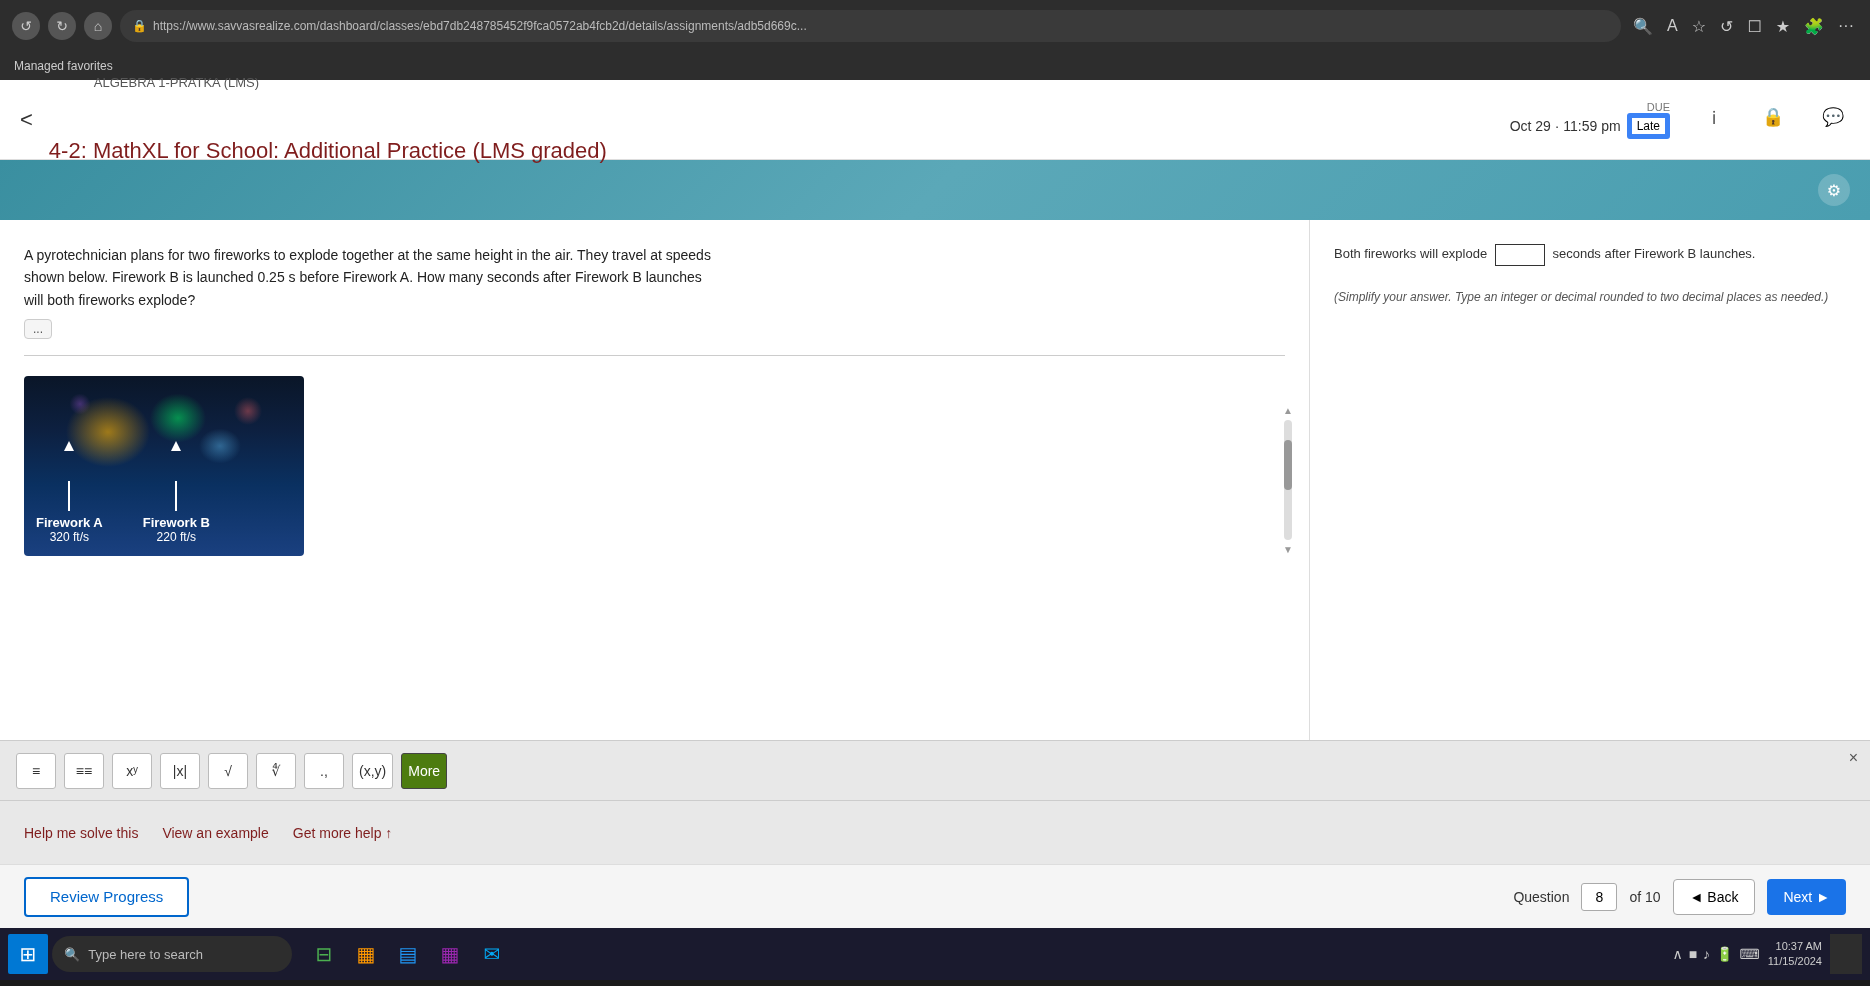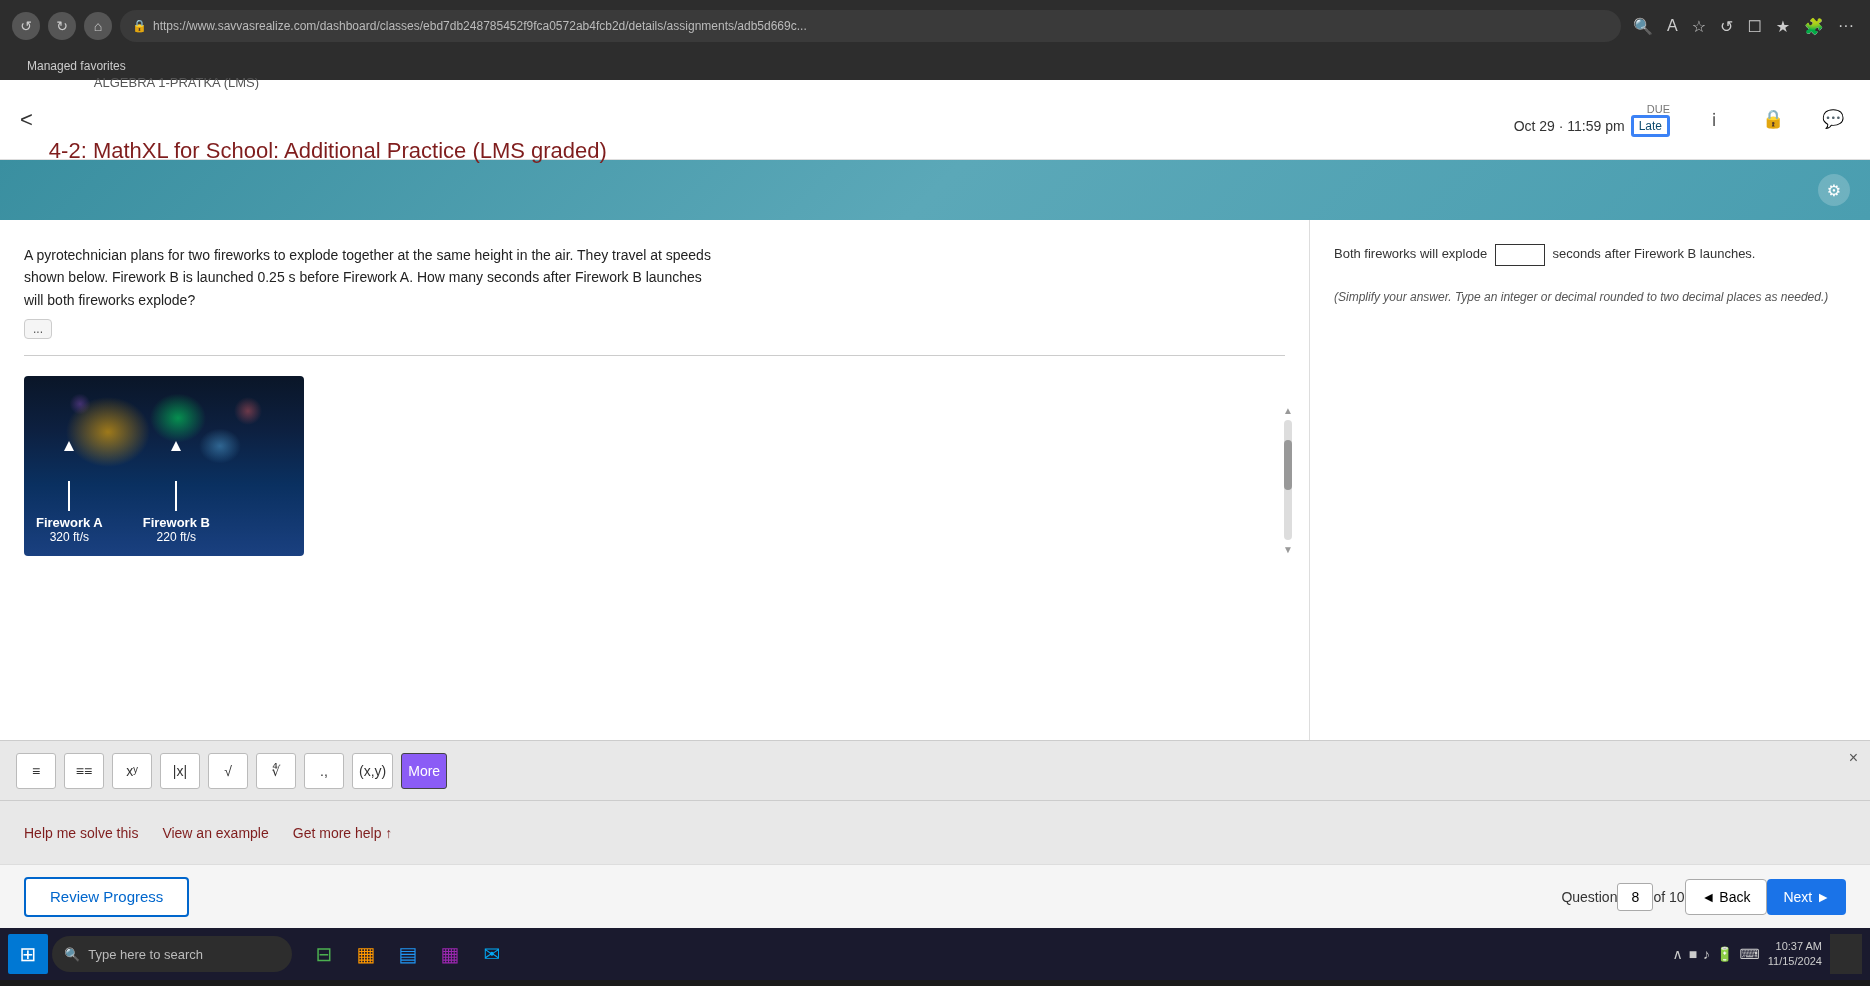--- a/index.html
+++ b/index.html
@@ -46,7 +46,7 @@
       background: #2d2d2d;
       display: flex;
       align-items: center;
-      padding: 0 27px;
+      padding: 0 14px;
       color: #ccc;
       font-size: 12px;
     }

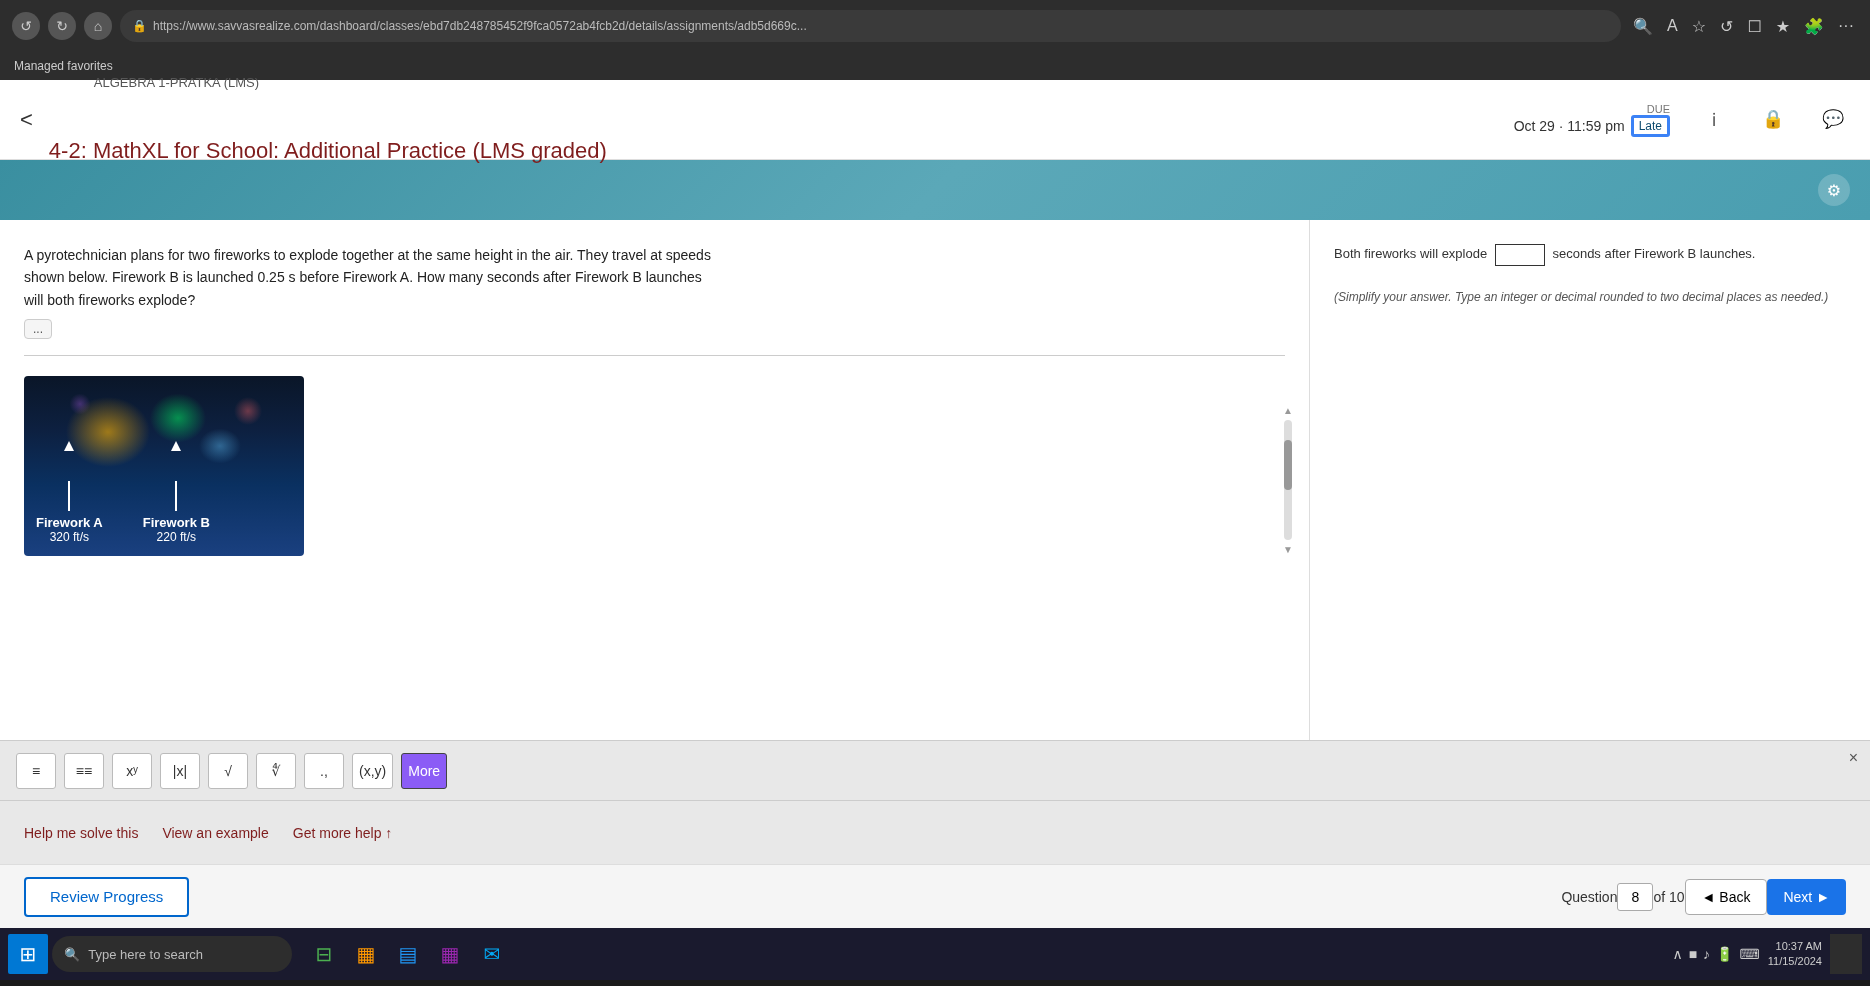--- a/index.html
+++ b/index.html
@@ -80,7 +80,7 @@
     .due-info { text-align: right; }
     .due-label { font-size: 11px; color: #777; }
     .due-date { font-size: 14px; color: #333; display: flex; align-items: center; gap: 6px; }
-    .late-badge { color: #0c4a6e; font-size: 12px; border: 3px solid #3b82f6; padding: 1px 5px; border-radius: 3px; }
+    .late-badge { color: #000000; font-size: 12px; border: 5px solid #3b82f6; padding: 1px 5px; border-radius: 3px; }
     .header-icon-btn {
       width: 32px; height: 32px;
       background: none; border: none;

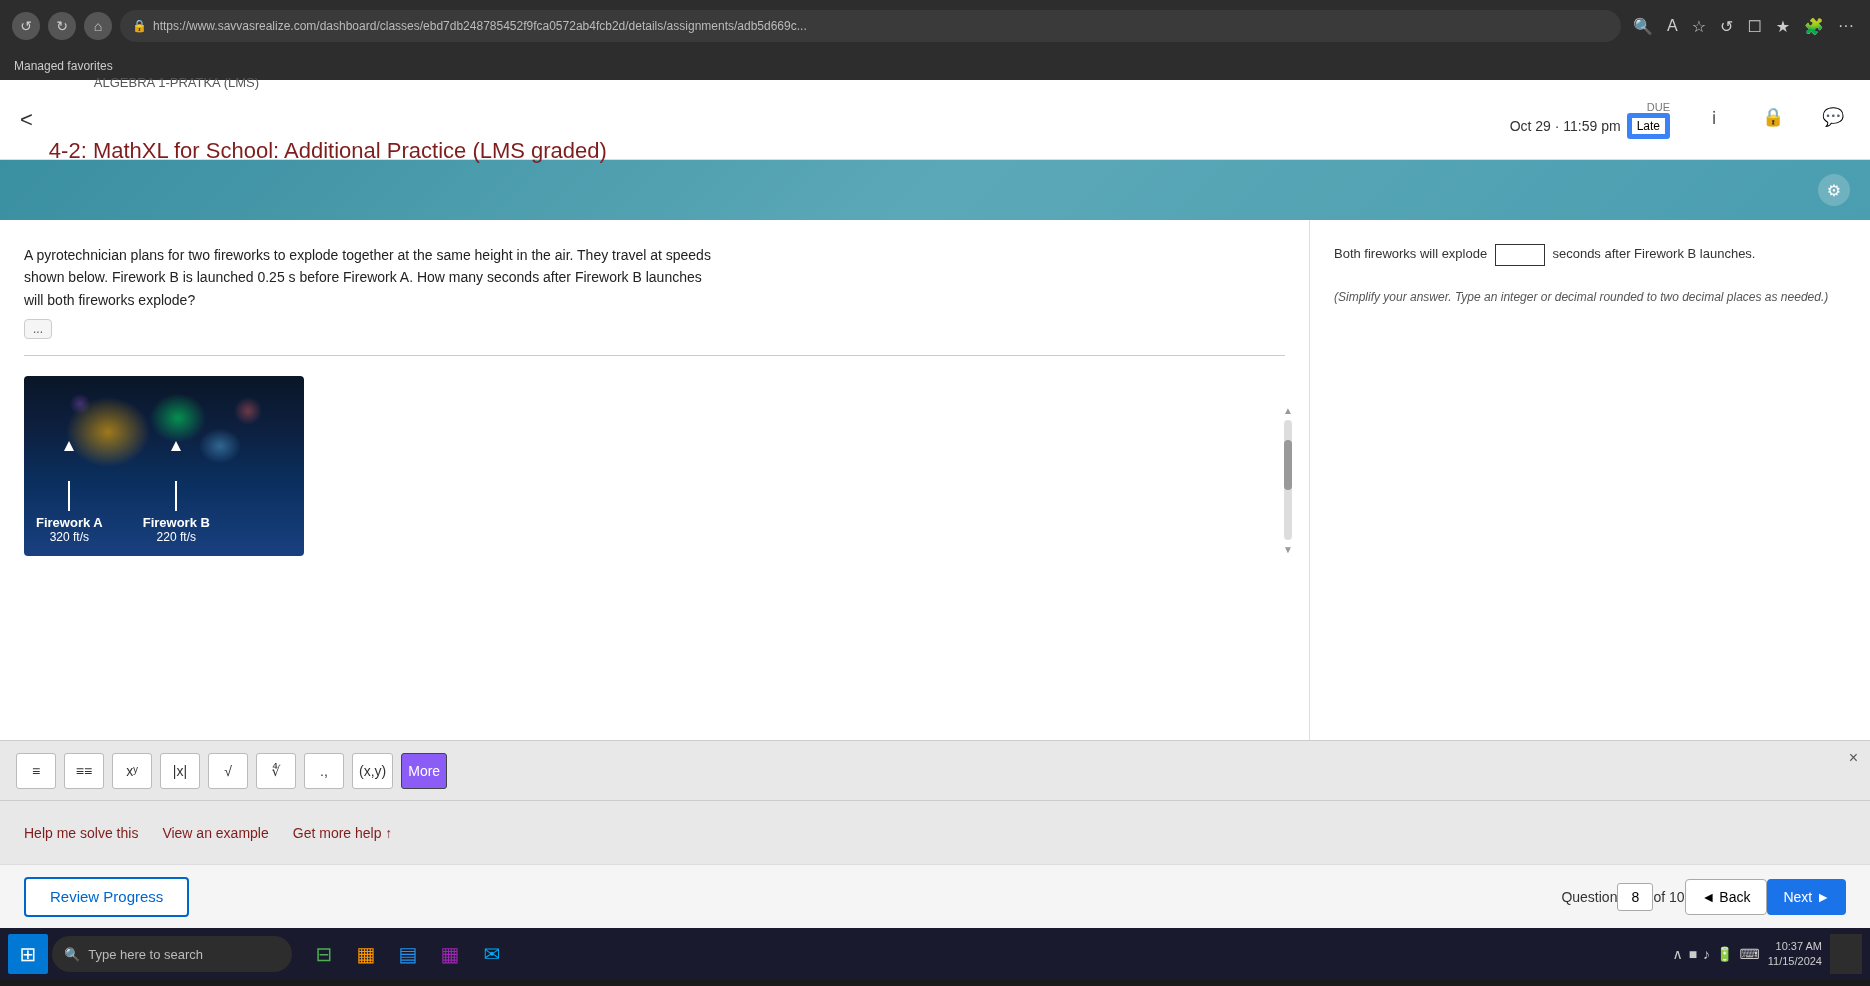--- a/index.html
+++ b/index.html
@@ -272,7 +272,7 @@
       color: #333;
     }
     .math-btn-more {
-      background: #8b5cf6;
+      background: #4d7c0f;
       color: #fff;
       border-color: #444;
     }

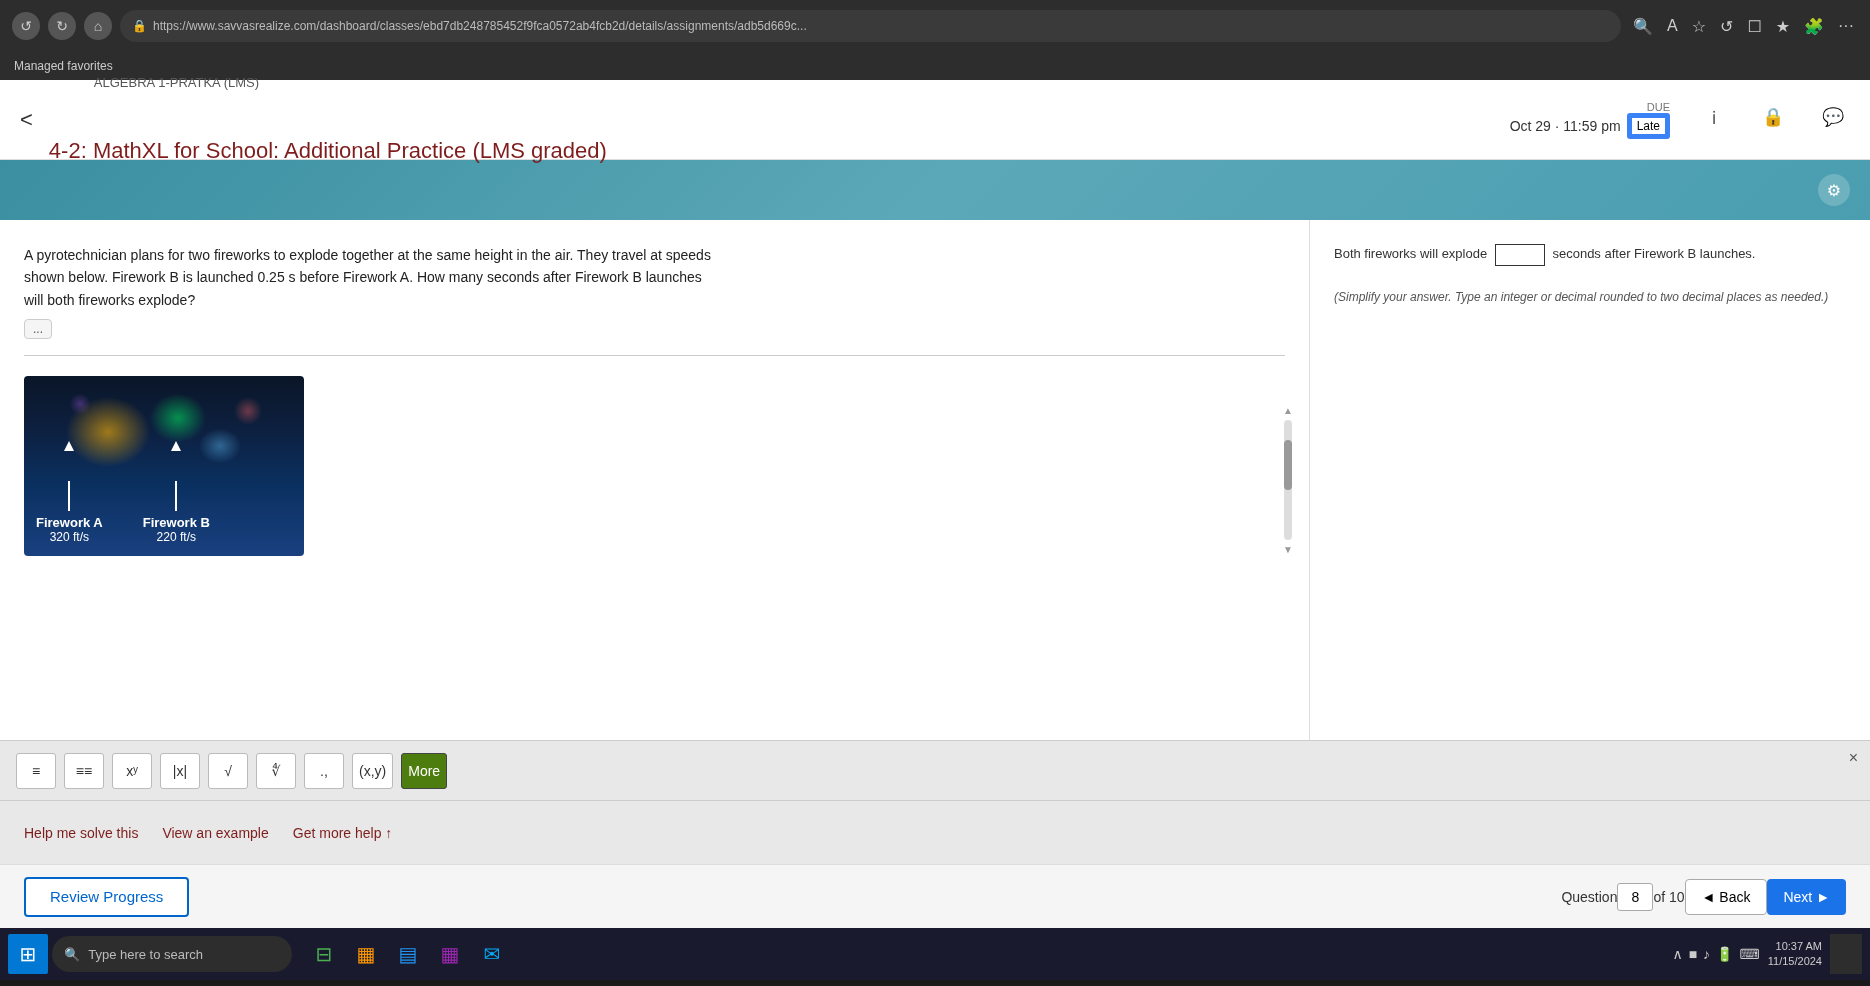--- a/index.html
+++ b/index.html
@@ -341,6 +341,7 @@
     .question-nav {
       display: flex;
       align-items: center;
+      gap: 12px;
     }
     .question-label { font-size: 14px; color: #333; }
     .question-number-box {

